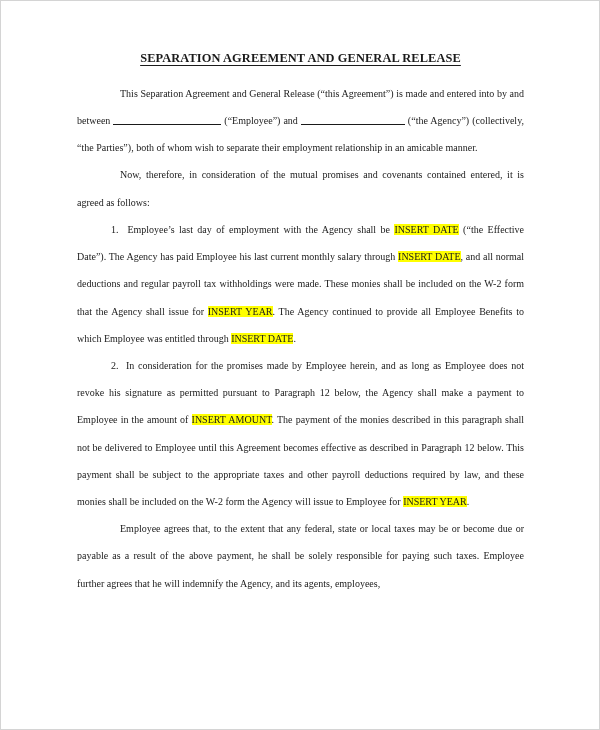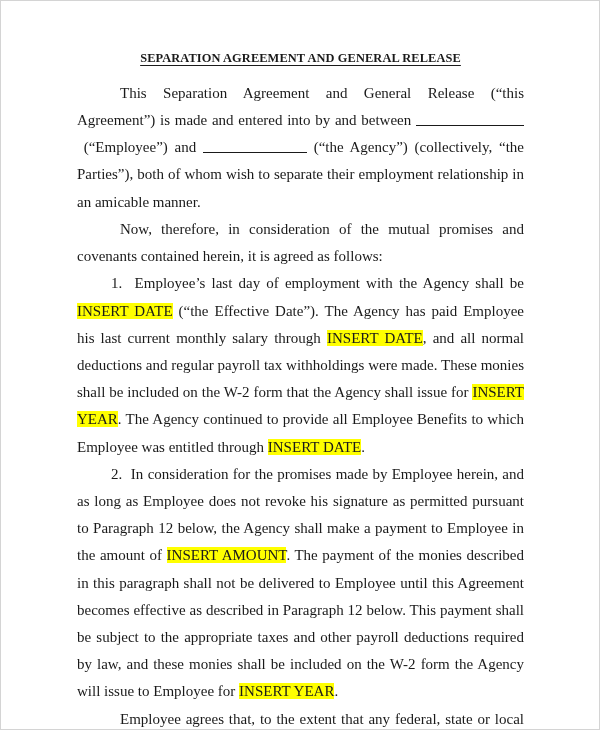--- a/index.html
+++ b/index.html
@@ -36,7 +36,7 @@
   }
   p.para {
     margin: 0 0 0 0;
-    font-size: 15px;
+    font-size: 10px;
     line-height: 27.2px;
     text-align: justify;
     text-justify: inter-word;

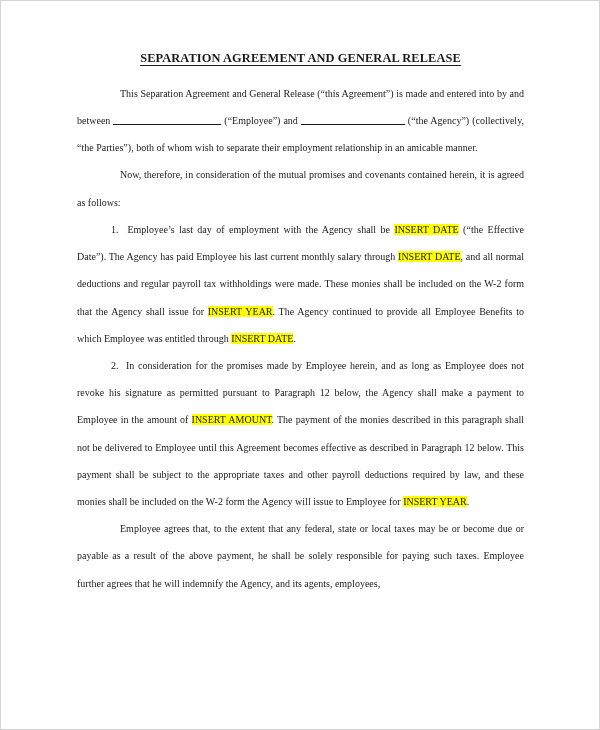--- a/index.html
+++ b/index.html
@@ -74,7 +74,7 @@
 
     <p class="para"><span>This Separation Agreement and General Release (“this Agreement”) is made and entered into by and between </span><span class="blank"></span><span class="sp"> </span><span>(“Employee”) and </span><span class="blank2"></span><span class="sp"> </span><span>(“the Agency”) (collectively, “the Parties”), both of whom wish to separate their employment relationship in an amicable manner.</span></p>
 
-    <p class="para">Now, therefore, in consideration of the mutual promises and covenants contained herein, it is agreed as follows:</p>
+    <p class="para">Now, therefore, in consideration of the mutual promises and covenants contained entered, it is agreed as follows:</p>
 
     <p class="para num"><span>1.</span><span class="sp">  </span><span>Employee’s last day of employment with the Agency shall be </span><span class="hl">INSERT DATE</span><span> (“the Effective Date”).  The Agency has paid Employee his last current monthly salary through </span><span class="hl">INSERT DATE</span><span>, and all normal deductions and regular payroll tax withholdings were made.  These monies shall be included on the W-2 form that the Agency shall issue for </span><span class="hl">INSERT YEAR</span><span>.  The Agency continued to provide all Employee Benefits to which Employee was entitled through </span><span class="hl">INSERT DATE</span><span>.</span></p>
 

